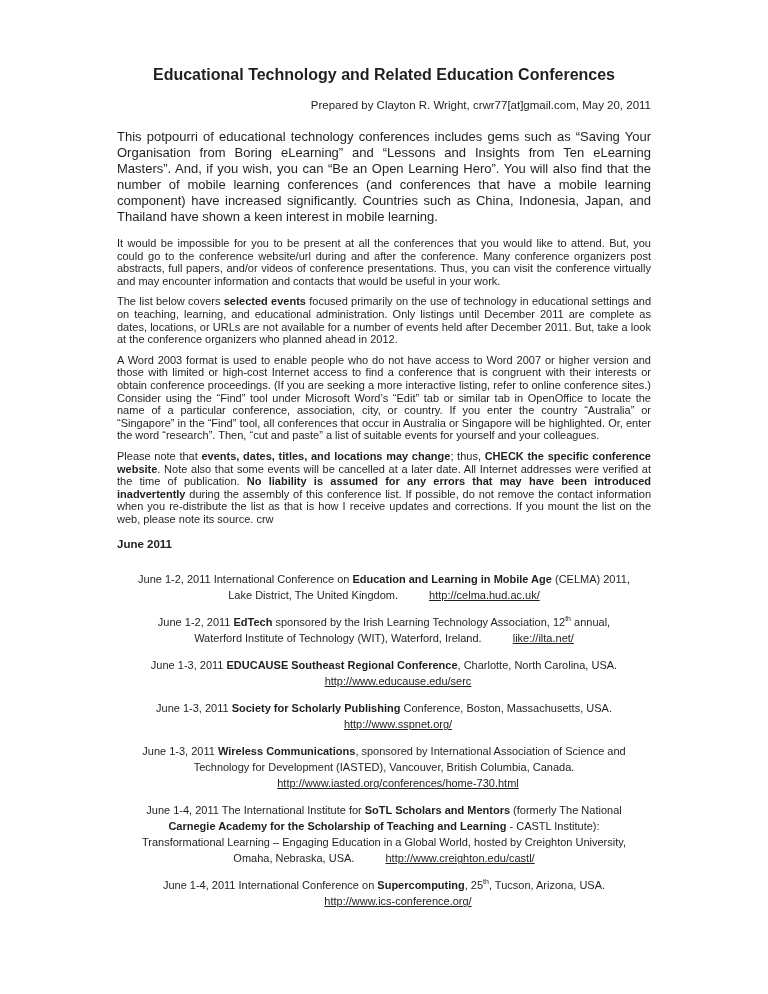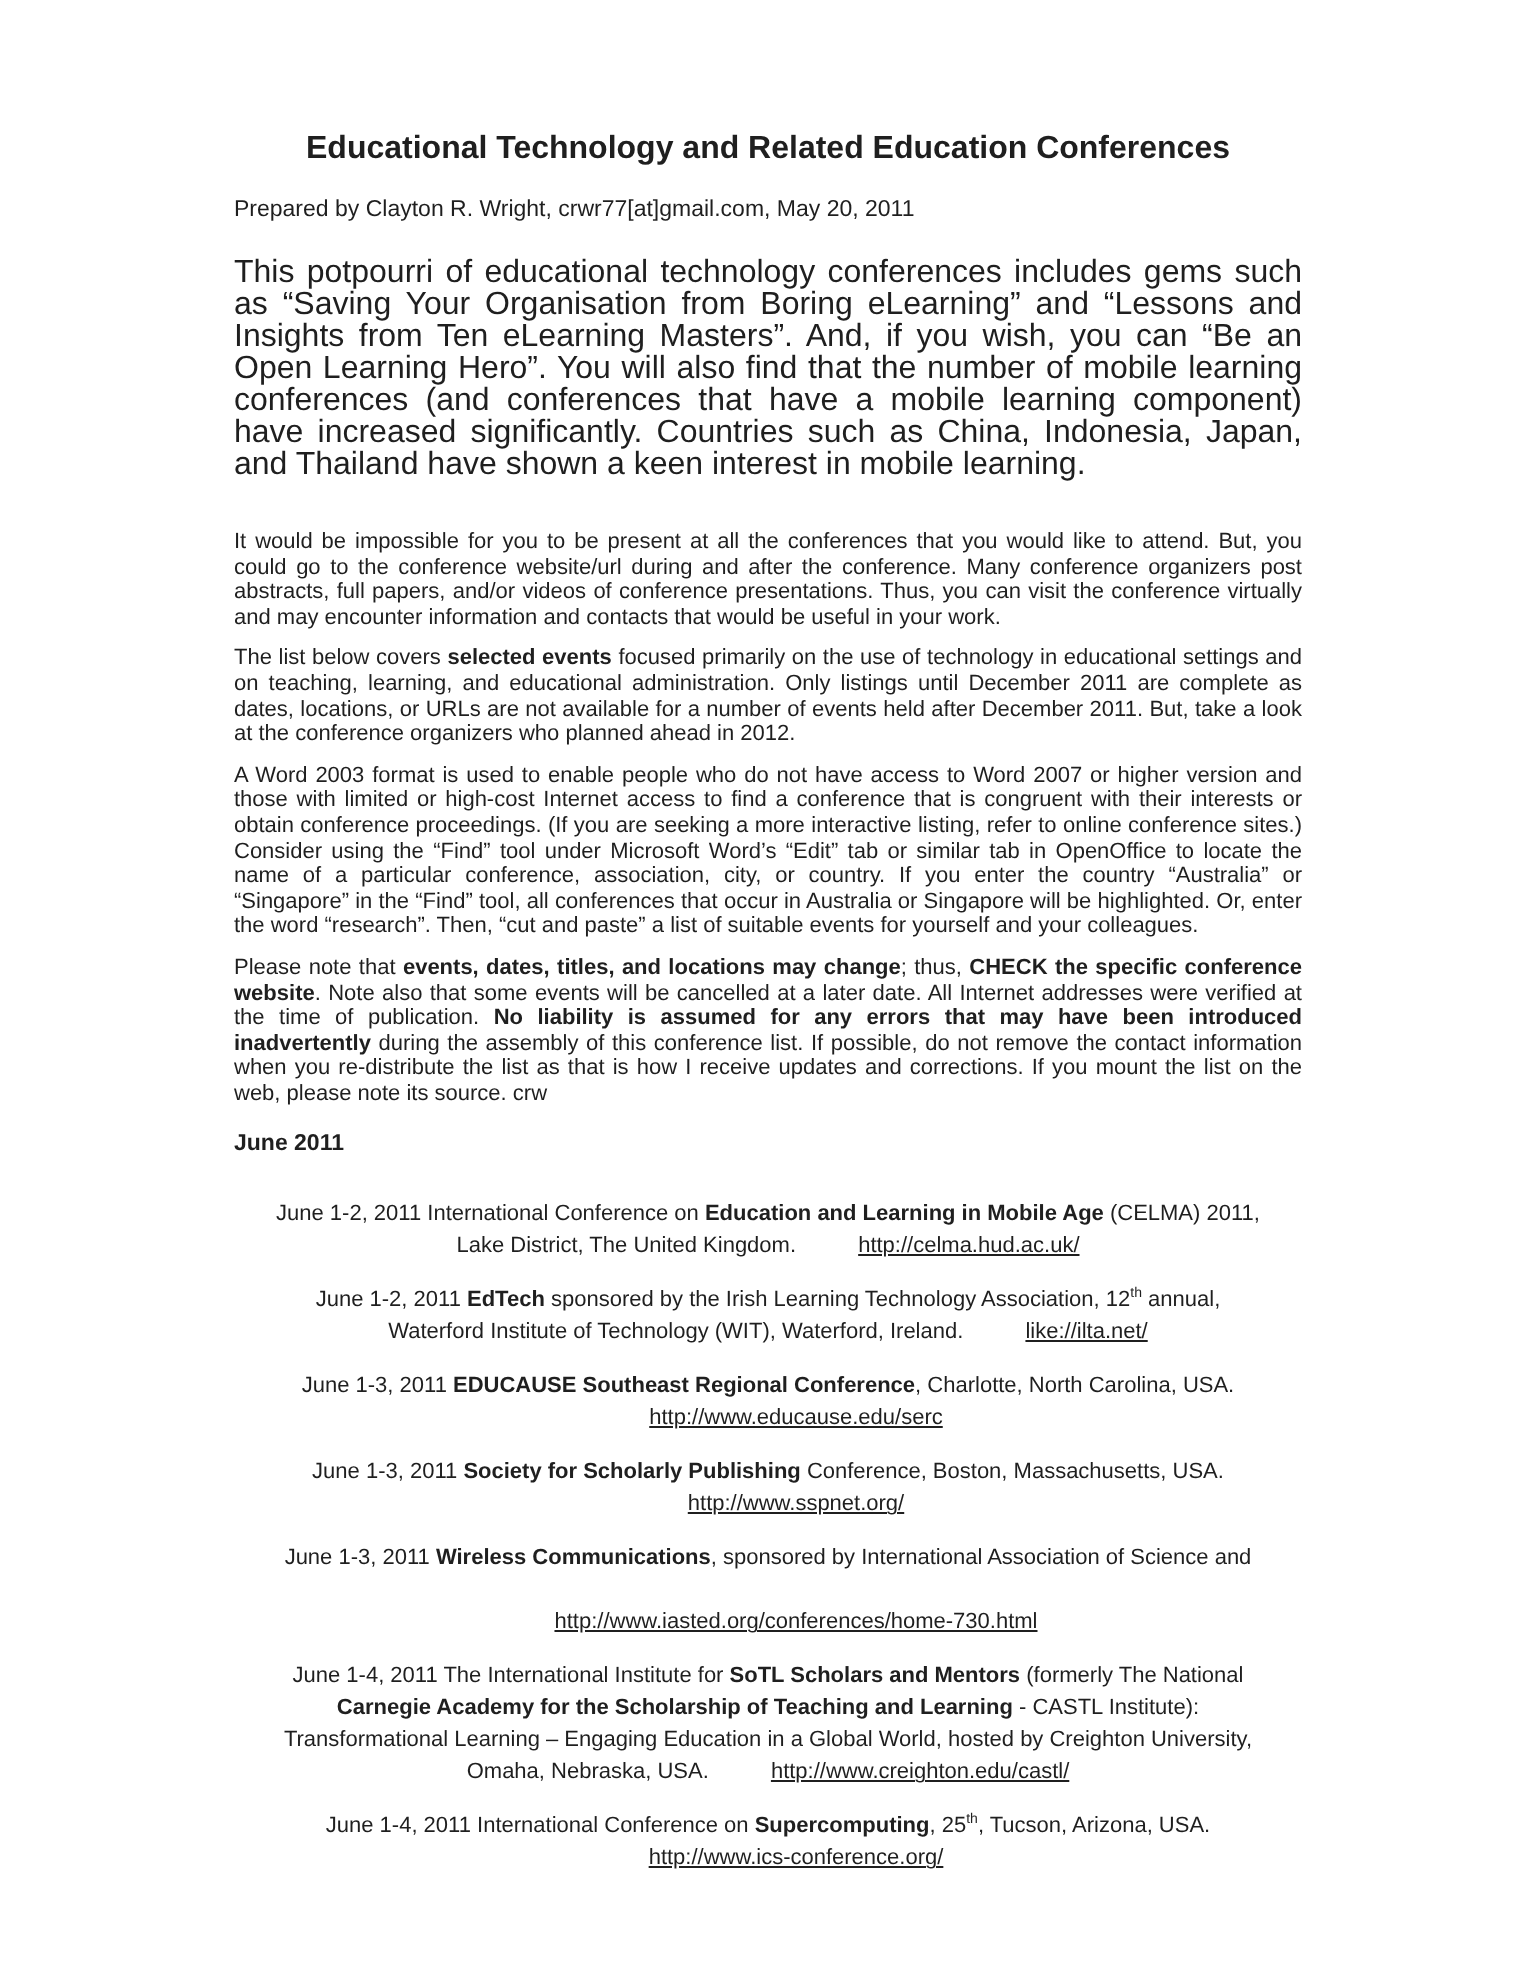--- a/index.html
+++ b/index.html
@@ -25,7 +25,7 @@
   .prepared {
     font-size: 11.5px;
     line-height: 14px;
-    text-align: left;
+    text-align: right;
     margin: 0 0 17px 0;
   }
   .intro .para {

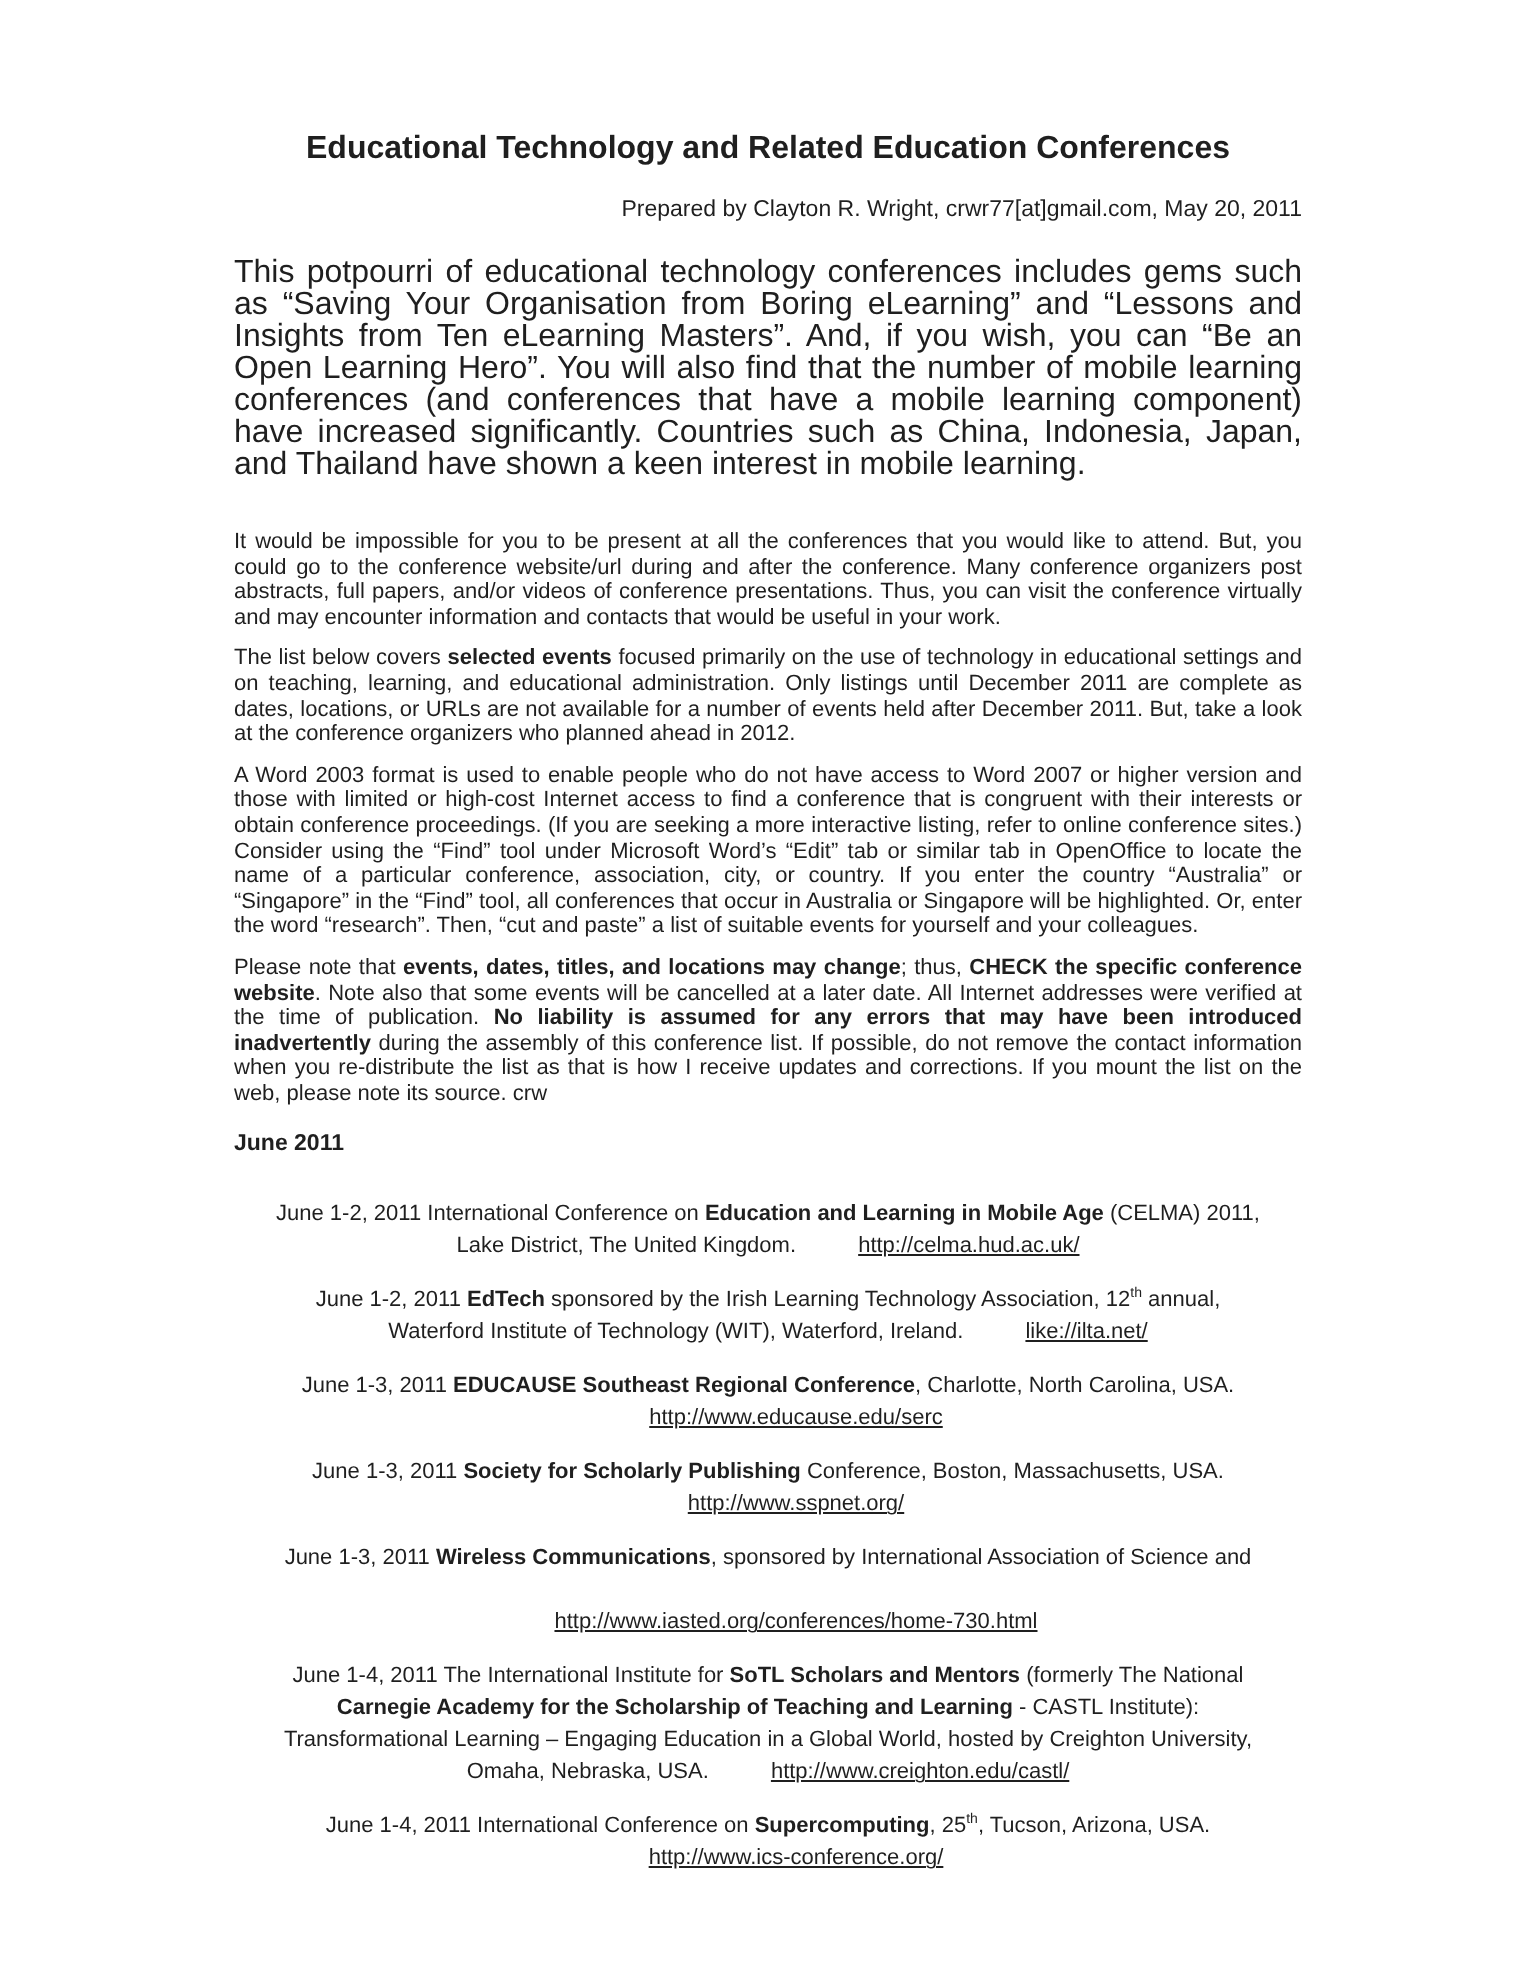--- a/index.html
+++ b/index.html
@@ -35,9 +35,9 @@
     margin: 0 0 8px 0;
   }
   .intro .para:first-child {
-    font-size: 16px;
+    font-size: 13px;
     line-height: 16px;
-    margin-bottom: 24px;
+    margin-bottom: 12px;
   }
   .month-heading {
     font-size: 11.5px;

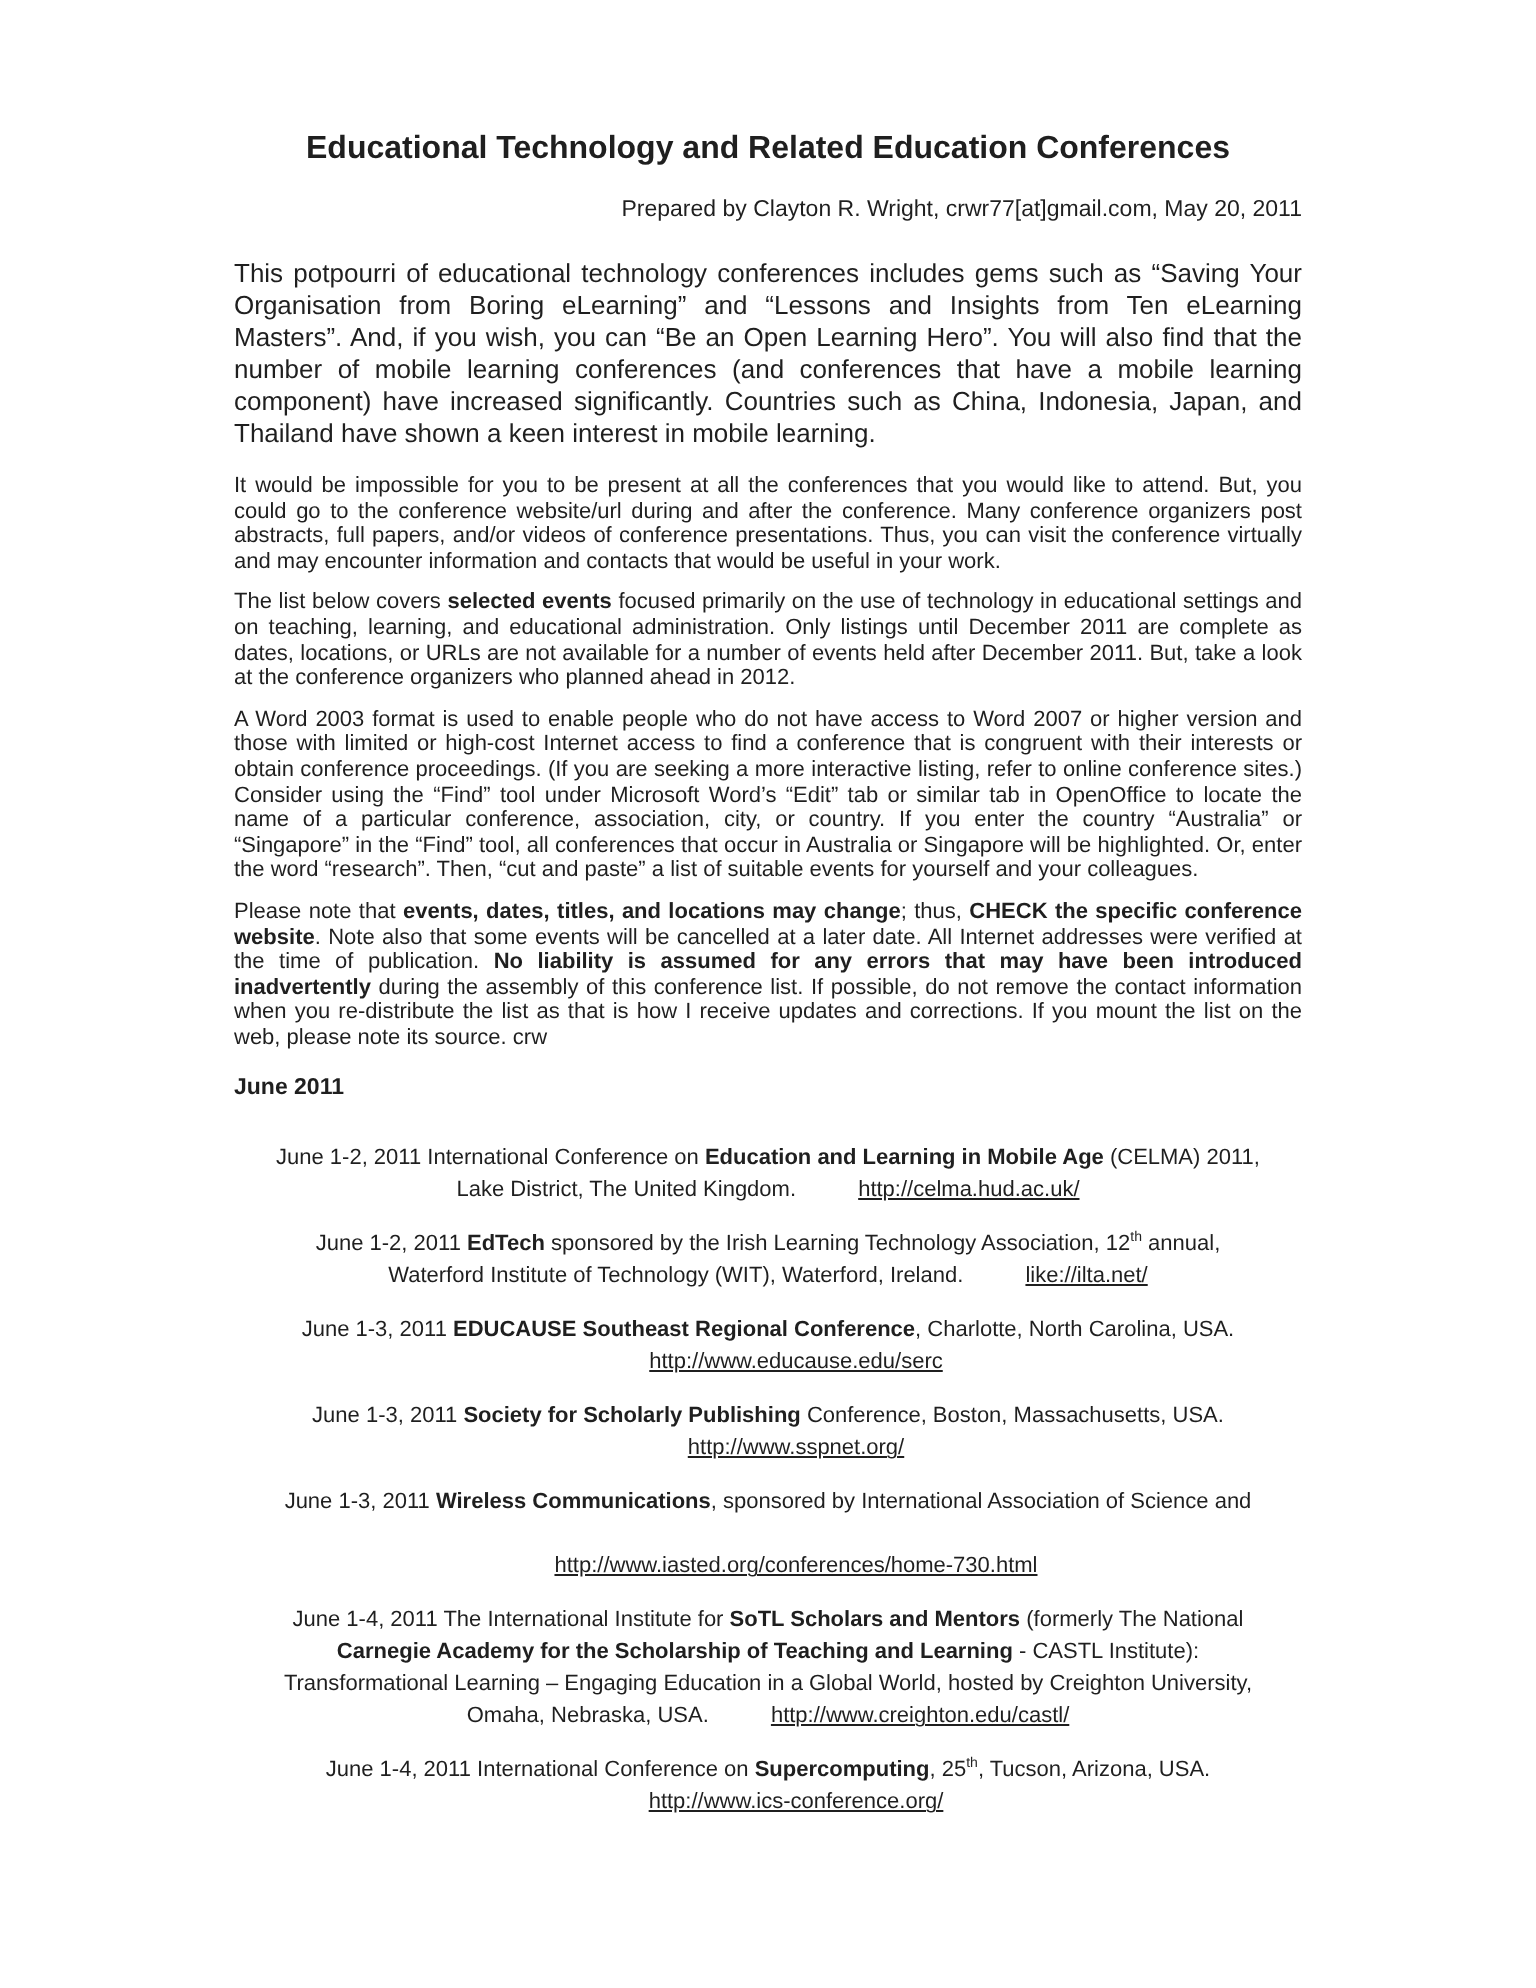--- a/index.html
+++ b/index.html
@@ -80,7 +80,7 @@
       <p class="event"><span>June 1-2, 2011 </span><span class="b">EdTech</span><span> sponsored by the Irish Learning Technology Association, 12</span><sup>th</sup><span> annual,</span><br><span>Waterford Institute of Technology (WIT), Waterford, Ireland. </span><span class="link">like://ilta.net/</span></p>
       <p class="event"><span>June 1-3, 2011 </span><span class="b">EDUCAUSE Southeast Regional Conference</span><span>, Charlotte, North Carolina, USA.</span><br><span class="link">http://www.educause.edu/serc</span></p>
       <p class="event"><span>June 1-3, 2011 </span><span class="b">Society for Scholarly Publishing</span><span> Conference, Boston, Massachusetts, USA.</span><br><span class="link">http://www.sspnet.org/</span></p>
-      <p class="event"><span>June 1-3, 2011 </span><span class="b">Wireless Communications</span><span>, sponsored by International Association of Science and</span><br><br><span class="link">http://www.iasted.org/conferences/home-730.html</span></p>
+      <p class="event"><span>June 1-3, 2011 </span><span class="b">Wireless Communications</span><span>, sponsored by International Association of Science and</span><br><span>Technology for Development (IASTED), Vancouver, British Columbia, Canada.</span><br><span class="link">http://www.iasted.org/conferences/home-730.html</span></p>
       <p class="event"><span>June 1-4, 2011 The International Institute for </span><span class="b">SoTL Scholars and Mentors</span><span> (formerly The National</span><br><span class="b">Carnegie Academy for the Scholarship of Teaching and Learning</span><span> - CASTL Institute):</span><br><span>Transformational Learning – Engaging Education in a Global World, hosted by Creighton University,</span><br><span>Omaha, Nebraska, USA. </span><span class="link">http://www.creighton.edu/castl/</span></p>
       <p class="event"><span>June 1-4, 2011 International Conference on </span><span class="b">Supercomputing</span><span>, 25</span><sup>th</sup><span>, Tucson, Arizona, USA.</span><br><span class="link">http://www.ics-conference.org/</span></p>
     </div>

